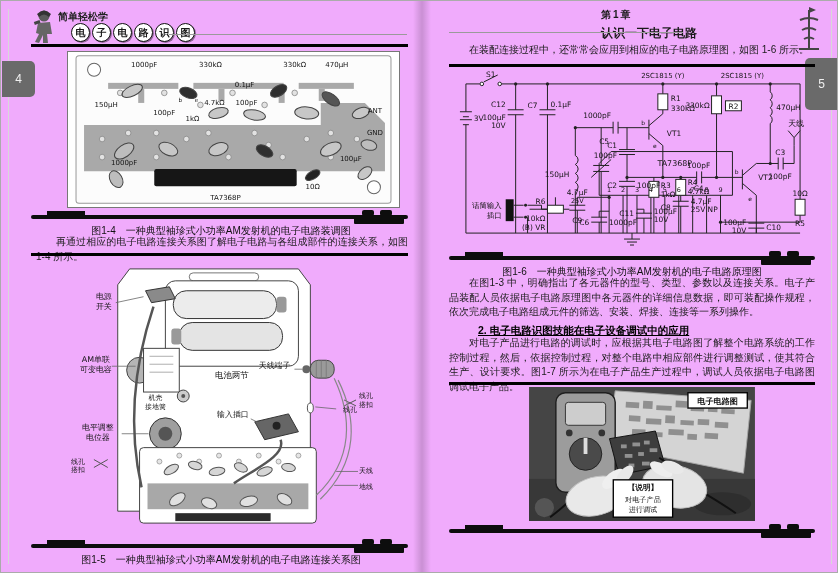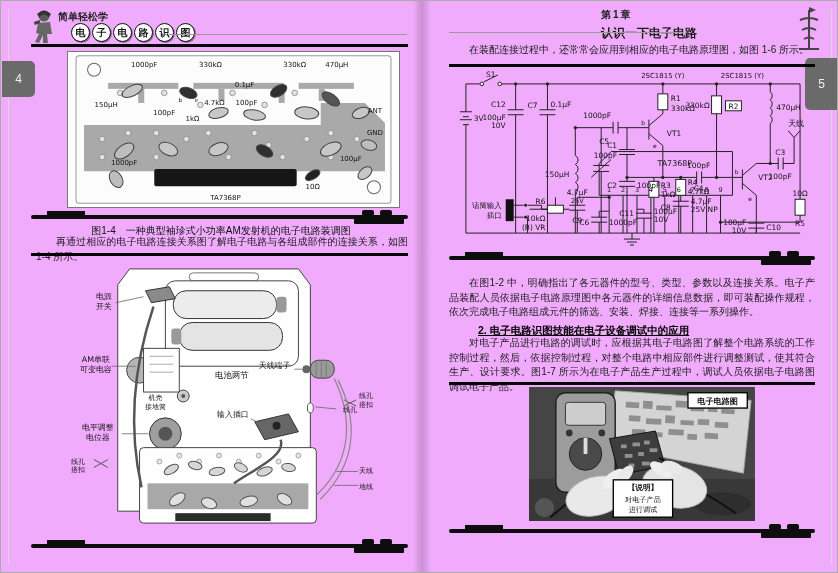--- a/index.html
+++ b/index.html
@@ -410,6 +410,7 @@
       <span class="d2"></span>
       <span class="d3"></span>
   </div>
+  <div class="caption" style="left:448px;top:264px;width:366px;">图1-6　一种典型袖珍式小功率AM发射机的电子电路原理图</div>
 
   <p class="body-text" style="left:448px;top:275px;width:366px;">在图1-2 中，明确指出了各元器件的型号、类型、参数以及连接关系。电子产品装配人员依据电子电路原理图中各元器件的详细信息数据，即可装配操作规程，依次完成电子电路组成元件的筛选、安装、焊接、连接等一系列操作。</p>
   <div class="heading" style="left:464px;top:323px;width:366px;text-decoration:underline;">2. 电子电路识图技能在电子设备调试中的应用</div>

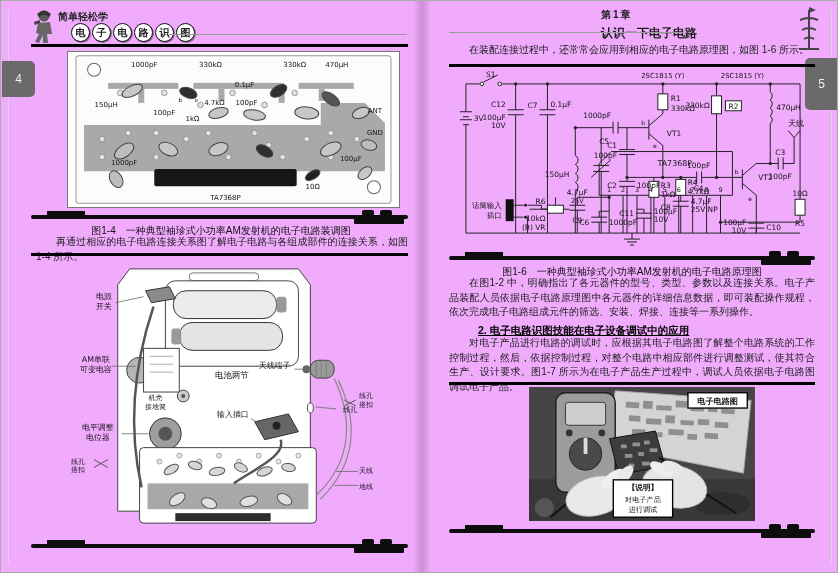--- a/index.html
+++ b/index.html
@@ -412,7 +412,7 @@
   </div>
   <div class="caption" style="left:448px;top:264px;width:366px;">图1-6　一种典型袖珍式小功率AM发射机的电子电路原理图</div>
 
-  <p class="body-text" style="left:448px;top:275px;width:366px;">在图1-2 中，明确指出了各元器件的型号、类型、参数以及连接关系。电子产品装配人员依据电子电路原理图中各元器件的详细信息数据，即可装配操作规程，依次完成电子电路组成元件的筛选、安装、焊接、连接等一系列操作。</p>
+  <p class="body-text" style="left:448px;top:275px;width:366px;">在图1-3 中，明确指出了各元器件的型号、类型、参数以及连接关系。电子产品装配人员依据电子电路原理图中各元器件的详细信息数据，即可装配操作规程，依次完成电子电路组成元件的筛选、安装、焊接、连接等一系列操作。</p>
   <div class="heading" style="left:464px;top:323px;width:366px;text-decoration:underline;">2. 电子电路识图技能在电子设备调试中的应用</div>
   <p class="body-text" style="left:448px;top:335px;width:366px;">对电子产品进行电路的调试时，应根据其电子电路图了解整个电路系统的工作控制过程，然后，依据控制过程，对整个电路中相应部件进行调整测试，使其符合生产、设计要求。图1-7 所示为在电子产品生产过程中，调试人员依据电子电路图调试电子产品。</p>
 

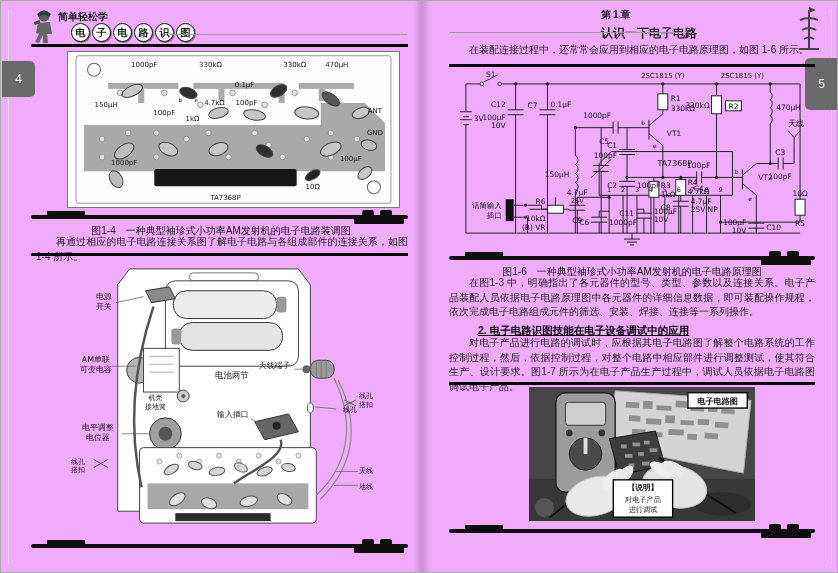--- a/index.html
+++ b/index.html
@@ -248,6 +248,7 @@
       <span class="d2"></span>
       <span class="d3"></span>
   </div>
+  <div class="caption" style="left:33px;top:552px;width:374px;">图1-5　一种典型袖珍式小功率AM发射机的电子电路连接关系图</div>
 
   <div class="gutter"></div>
 

